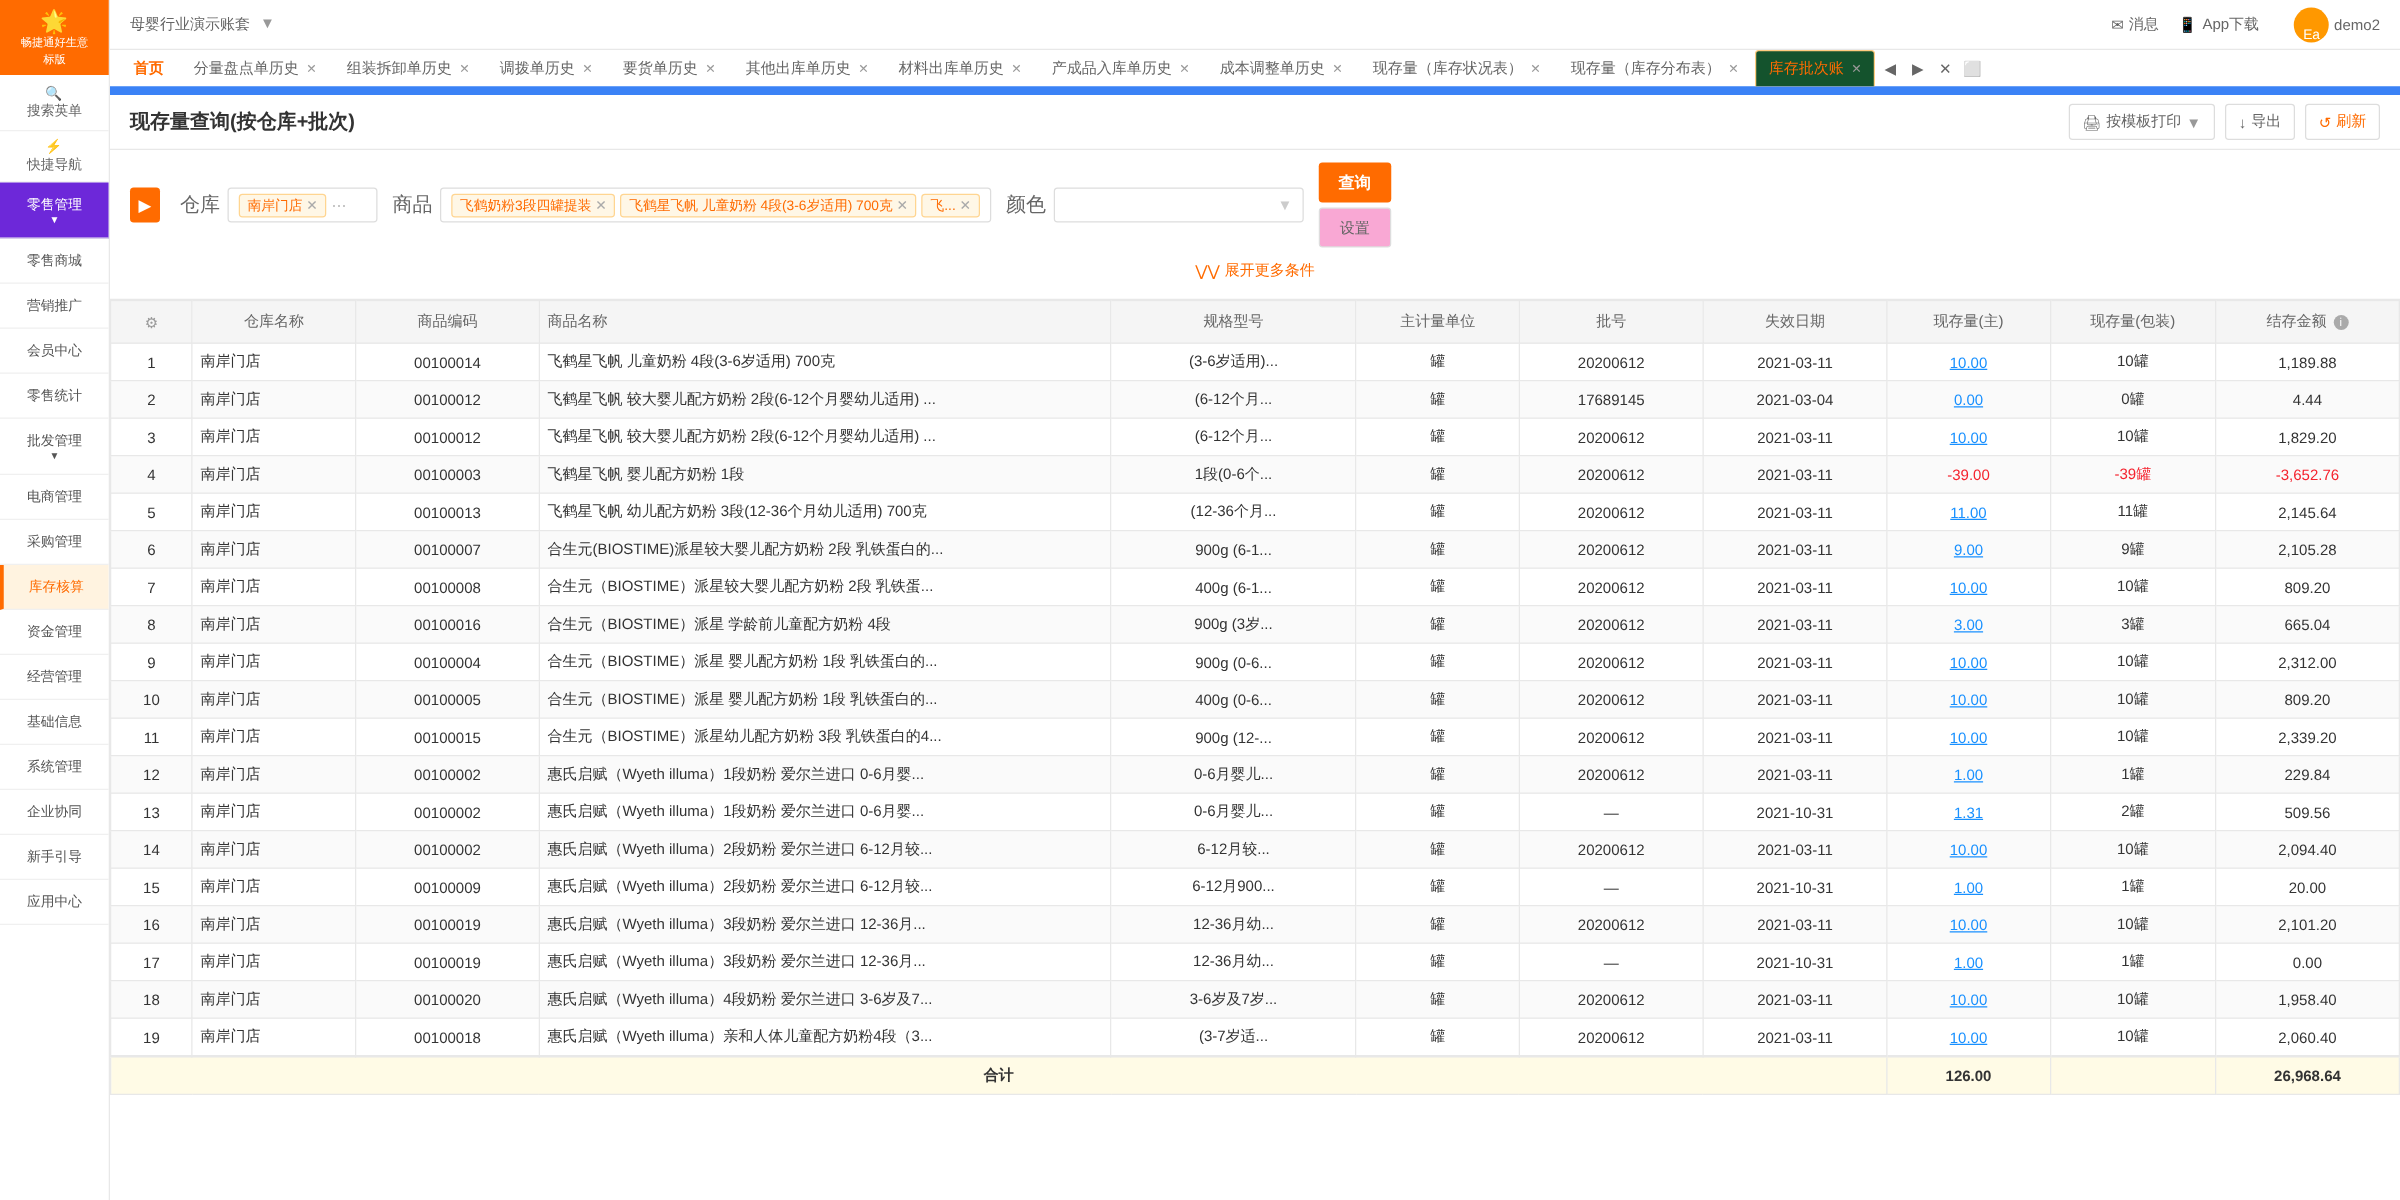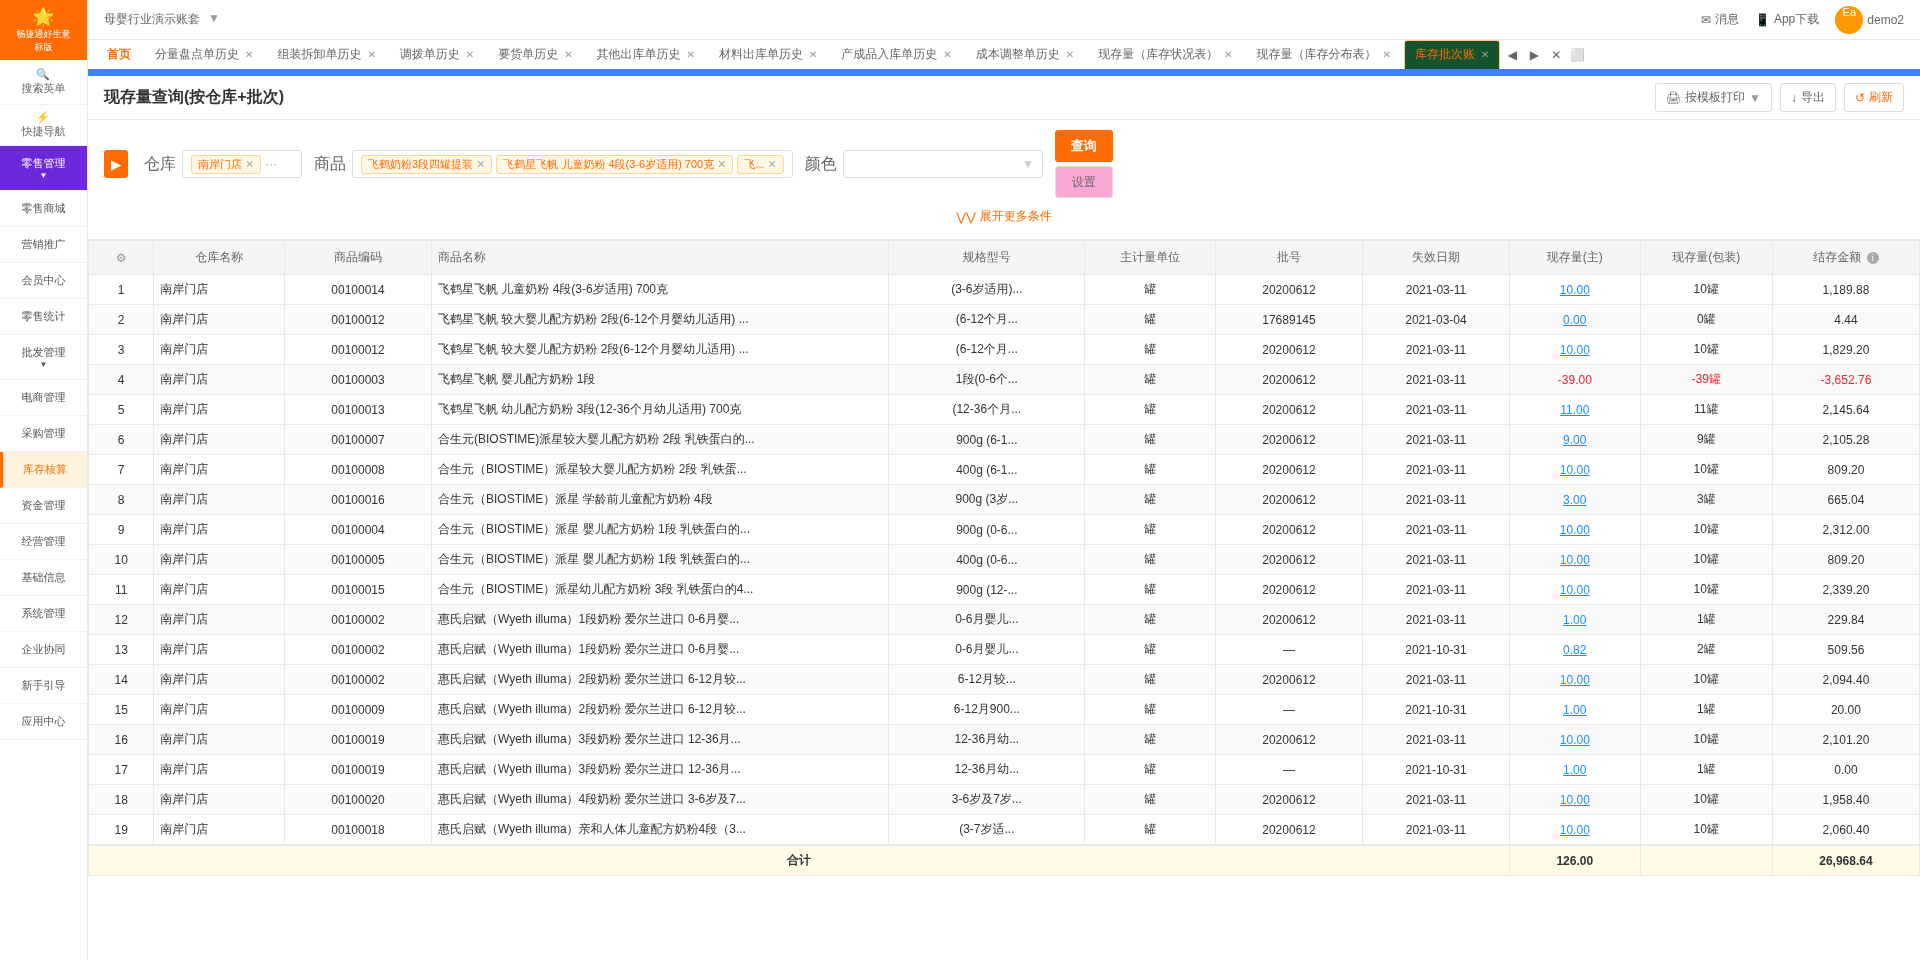--- a/index.html
+++ b/index.html
@@ -23,7 +23,7 @@
     .top-header-left { display: flex; gap: 8px; color: #666; font-size: 12px; }
     .top-header-right { display: flex; align-items: center; gap: 16px; color: #666; font-size: 12px; }
     .header-btn { display: flex; align-items: center; gap: 4px; cursor: pointer; }
-    .avatar { width: 28px; height: 28px; border-radius: 50%; background: #ff9800; display: flex; align-items: flex-start; justify-content: center; color: #fff; font-size: 11px; }
+    .avatar { width: 28px; height: 28px; border-radius: 50%; background: #ff9800; display: flex; align-items: flex-end; justify-content: center; color: #fff; font-size: 11px; margin-left: 12px; }
 
     
     .tab-bar { height: 36px; background: #fff; display: flex; align-items: center; padding: 0 8px; border-bottom: 7px solid #3b82f6; overflow: hidden; gap: 2px; }

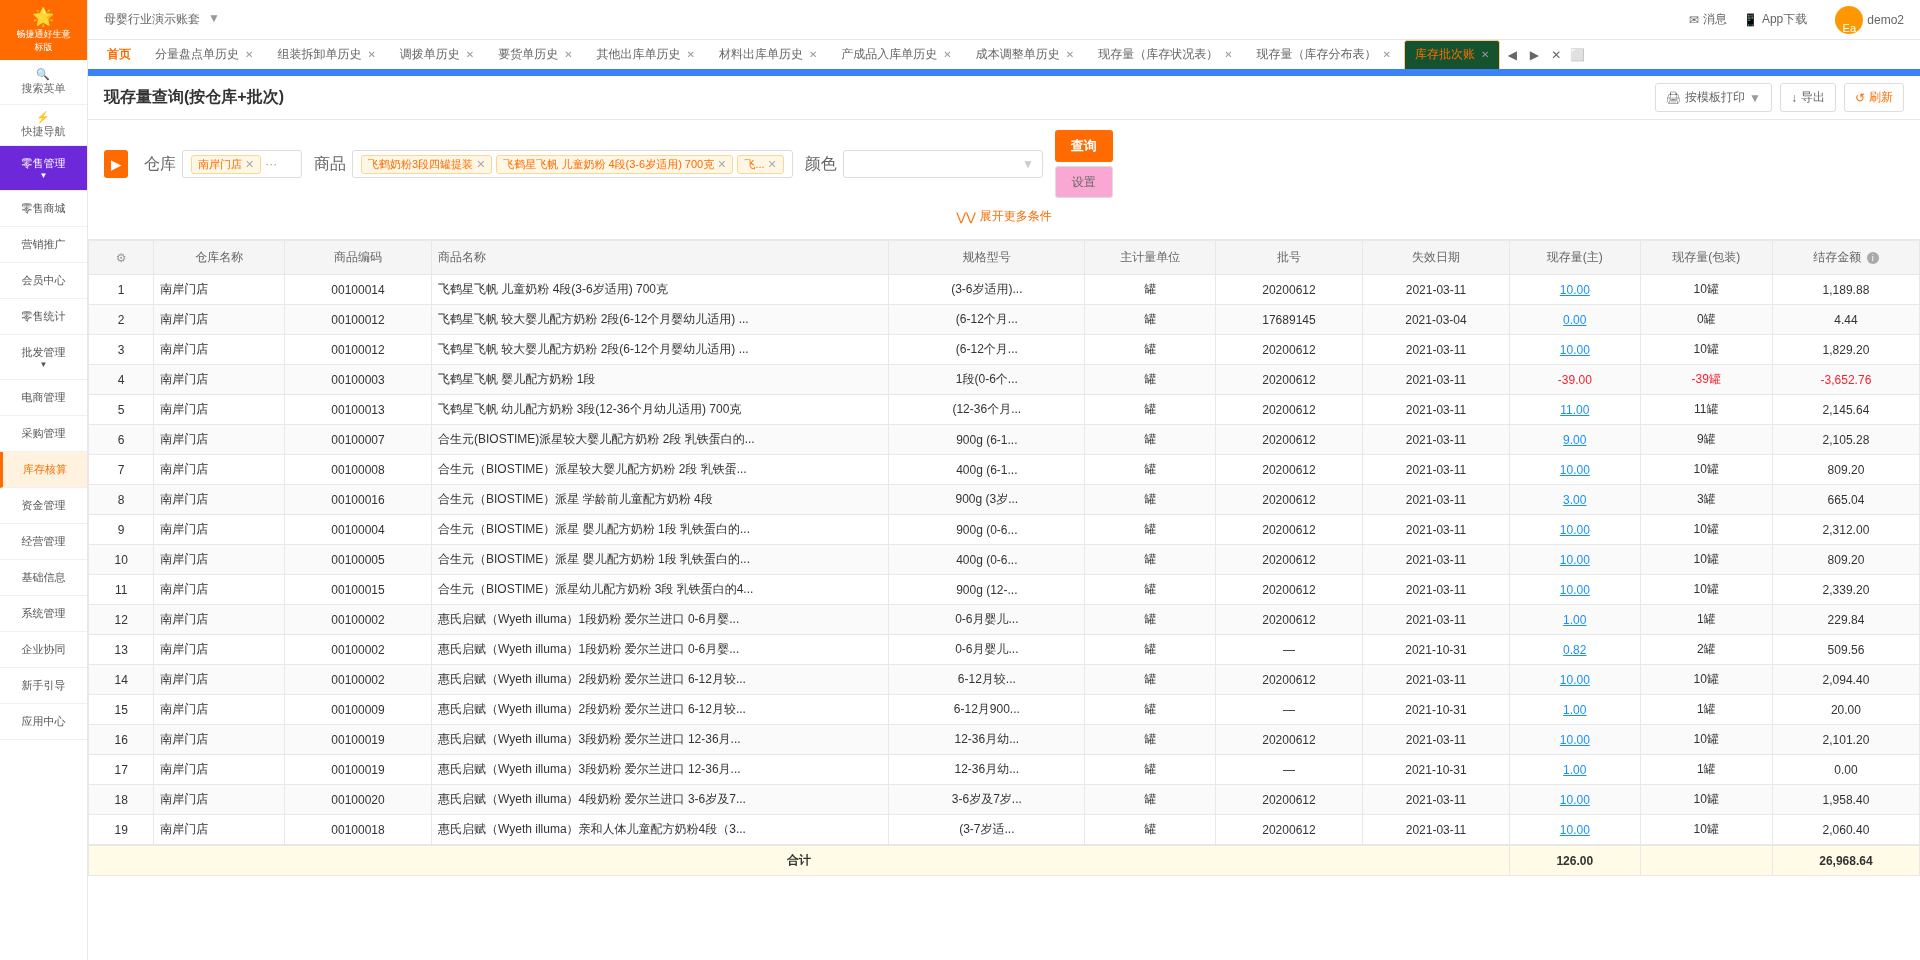--- a/index.html
+++ b/index.html
@@ -515,7 +515,7 @@
     <td class="col-unit">罐</td>
     <td class="col-batch">—</td>
     <td class="col-expire">2021-10-31</td>
-    <td class="col-qty" style=""><span class="td-number">0.82</span></td>
+    <td class="col-qty" style=""><span class="td-number">1.31</span></td>
     <td class="col-pkg" style="">2罐</td>
     <td class="col-amount" style="">509.56</td>
   </tr>

